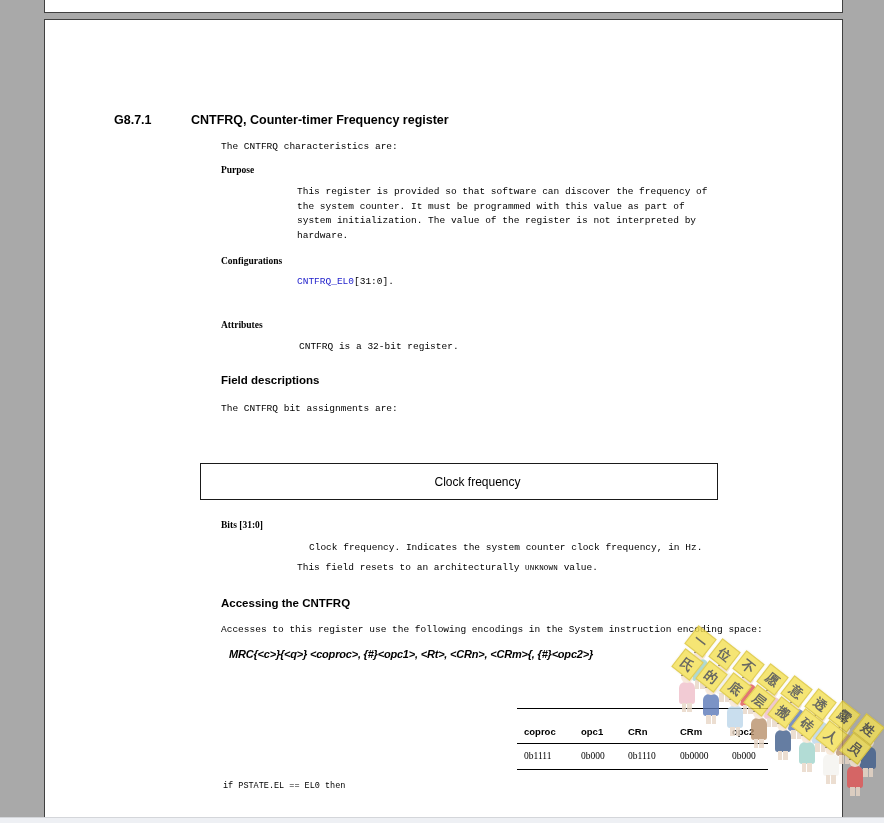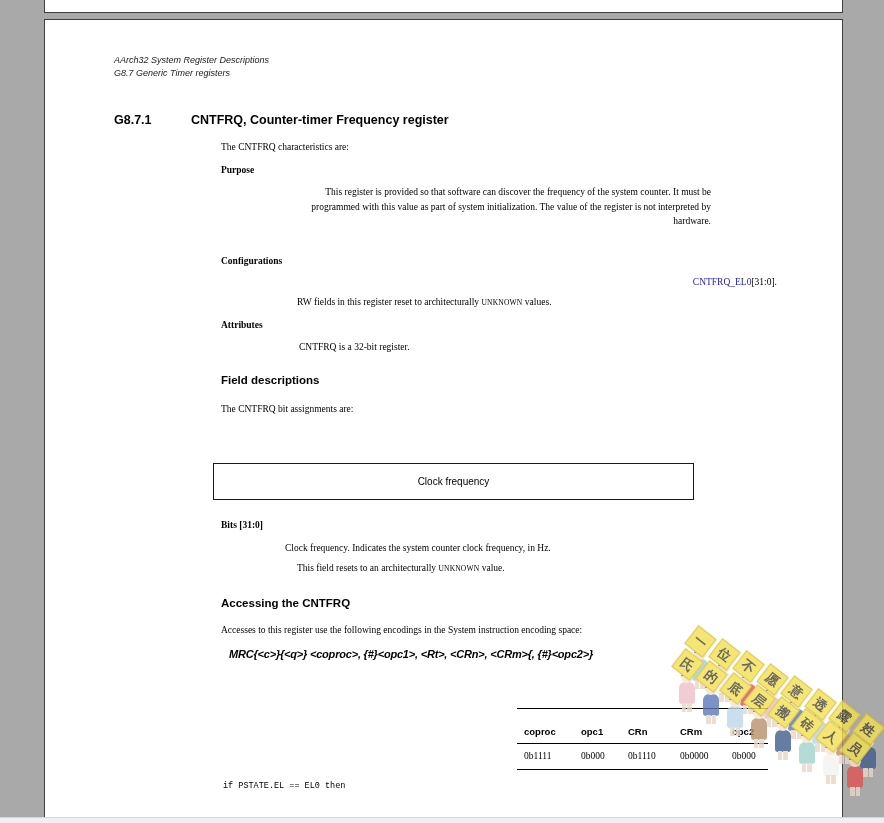--- a/index.html
+++ b/index.html
@@ -68,10 +68,6 @@
 
 <div class="page">
 
-  <div class="abs runhead">
-    <div>AArch32 System Register Descriptions</div>
-    <div>G8.7 Generic Timer registers</div>
-  </div>
 
   <div class="abs sec-num">G8.7.1</div>
   <div class="abs sec-title">CNTFRQ, Counter-timer Frequency register</div>

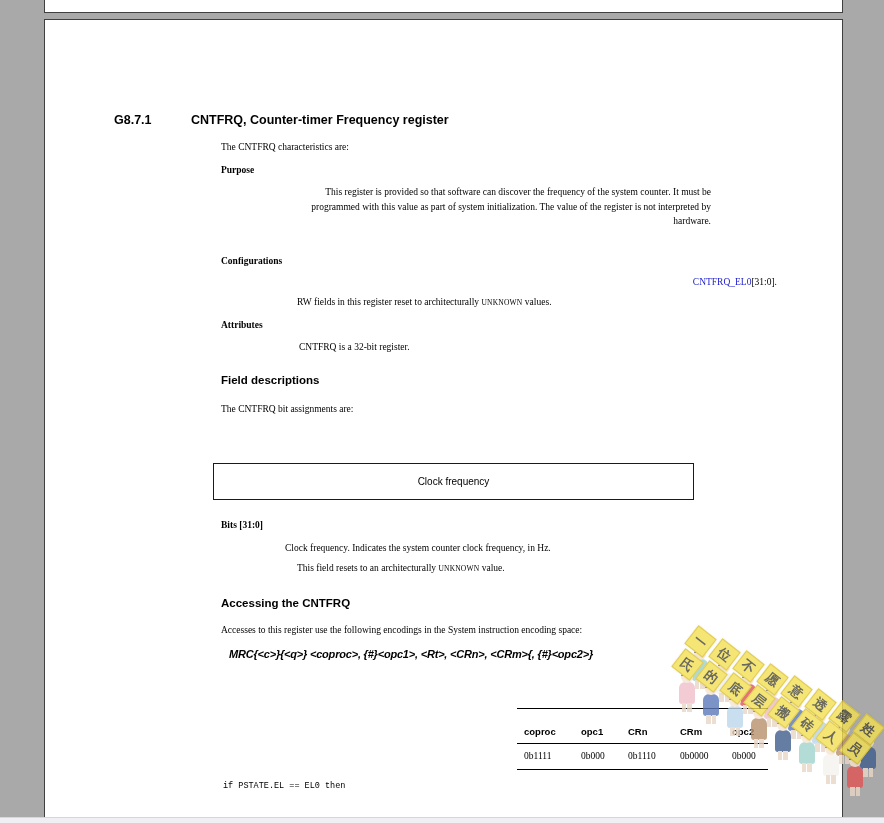--- a/index.html
+++ b/index.html
@@ -21,7 +21,7 @@
   .runhead{left:69px;top:34px;font-style:italic;font-size:9px;line-height:12.5px;color:#1a1a1a;}
   .sec-num{left:69px;top:93px;font-weight:bold;font-size:12.5px;color:#000;}
   .sec-title{left:146px;top:93px;font-weight:bold;font-size:12.5px;color:#000;}
-  .serif{font-family:Liberation Serif, serif;font-size:9.5px;line-height:14.5px;color:#000;text-align:right;}
+  .serif{font-family:Liberation Mono, monospace;font-size:9.5px;line-height:14.5px;color:#000;}
   .blabel{font-family:"Liberation Serif",serif;font-weight:bold;font-size:9.5px;color:#000;}
   .sc{font-size:7.5px;letter-spacing:.2px;}
   .h-sans{font-weight:bold;font-size:11.5px;color:#000;}

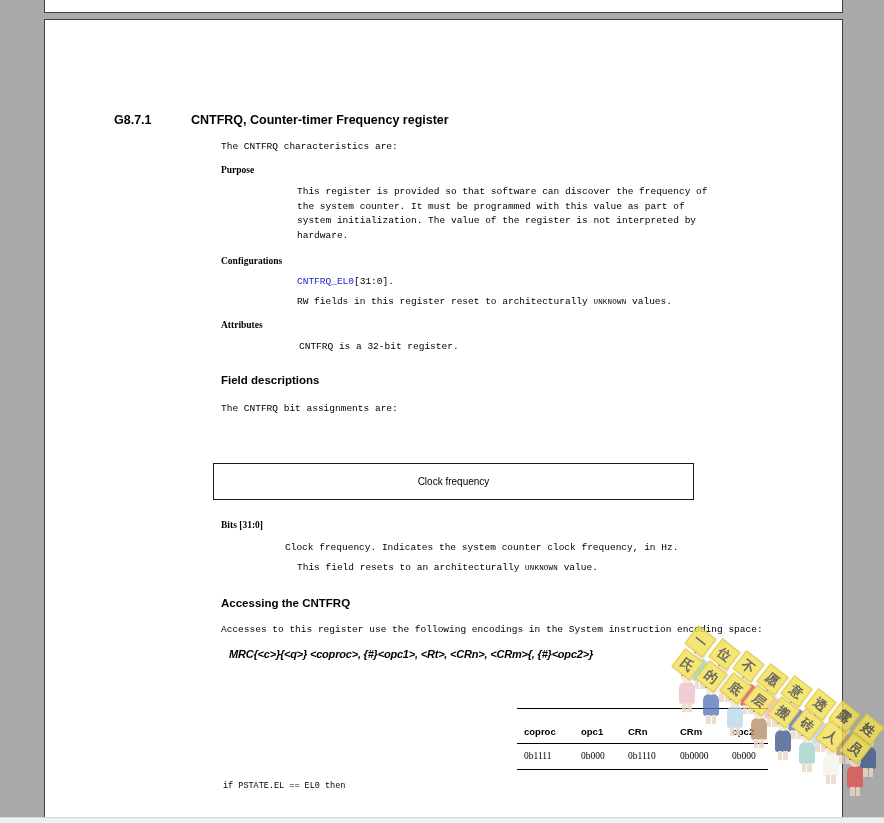--- a/index.html
+++ b/index.html
@@ -82,9 +82,6 @@
     <br>
     <a class="link">CNTFRQ_EL0</a><span>[31:0].</span>
   </div>
-  <div class="abs serif" style="left:252px;top:275px;">
-    <span>RW fields in this register reset to architecturally </span><span class="sc">UNKNOWN</span><span> values.</span>
-  </div>
 
   <div class="abs blabel" style="left:176px;top:300px;">Attributes</div>
   <div class="abs serif" style="left:254px;top:320px;">CNTFRQ is a 32-bit register.</div>

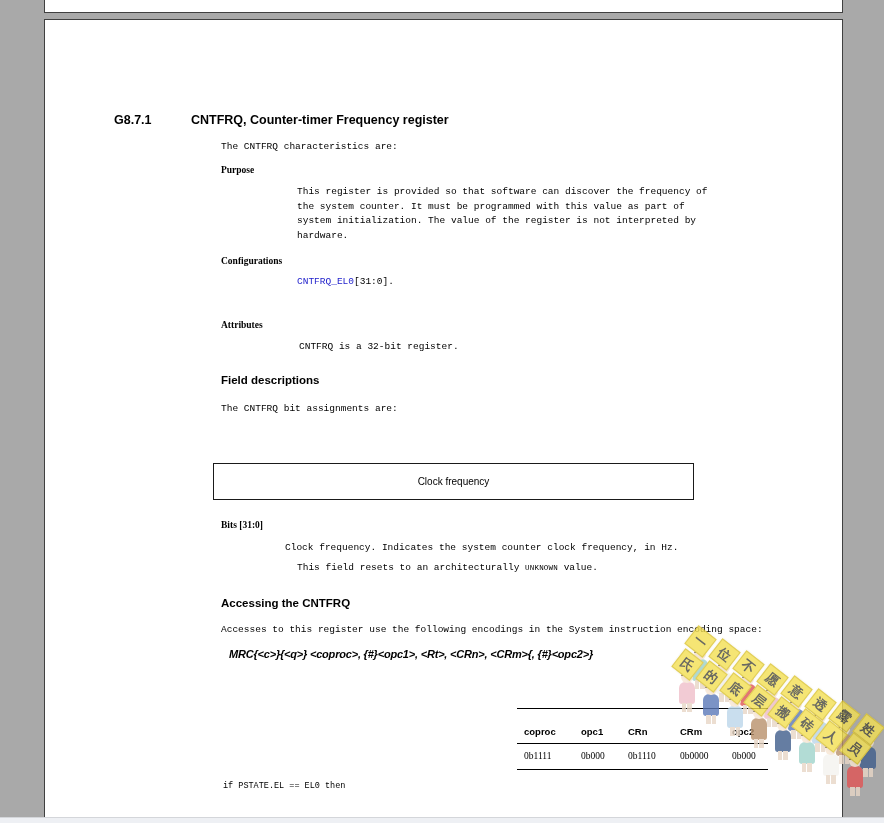--- a/index.html
+++ b/index.html
@@ -28,8 +28,8 @@
   .link{color:#2222cc;text-decoration:none;cursor:pointer;}
   .bitlabels{left:173px;top:428px;width:482px;display:flex;justify-content:space-between;
     font-size:8px;font-weight:bold;color:#000;}
-  .bitbox{left:168px;top:443px;width:479px;height:35px;border:1.5px solid #1a1a1a;
-    display:flex;align-items:center;justify-content:center;font-size:10px;color:#000;}
+  .bitbox{left:155px;top:443px;width:479px;height:35px;border:1.5px solid #1a1a1a;
+    display:flex;align-items:center;justify-content:center;font-size:12px;color:#000;padding-left:37px;}
   .mrc{left:176px;top:628px;font-weight:bold;font-style:italic;font-size:11px;color:#000;letter-spacing:-0.2px;margin-left:8px;}
   table.enc{position:absolute;left:472px;top:652px;border-collapse:collapse;z-index:2;margin-top:36px;}
   table.enc{border-top:1.5px solid #000;}

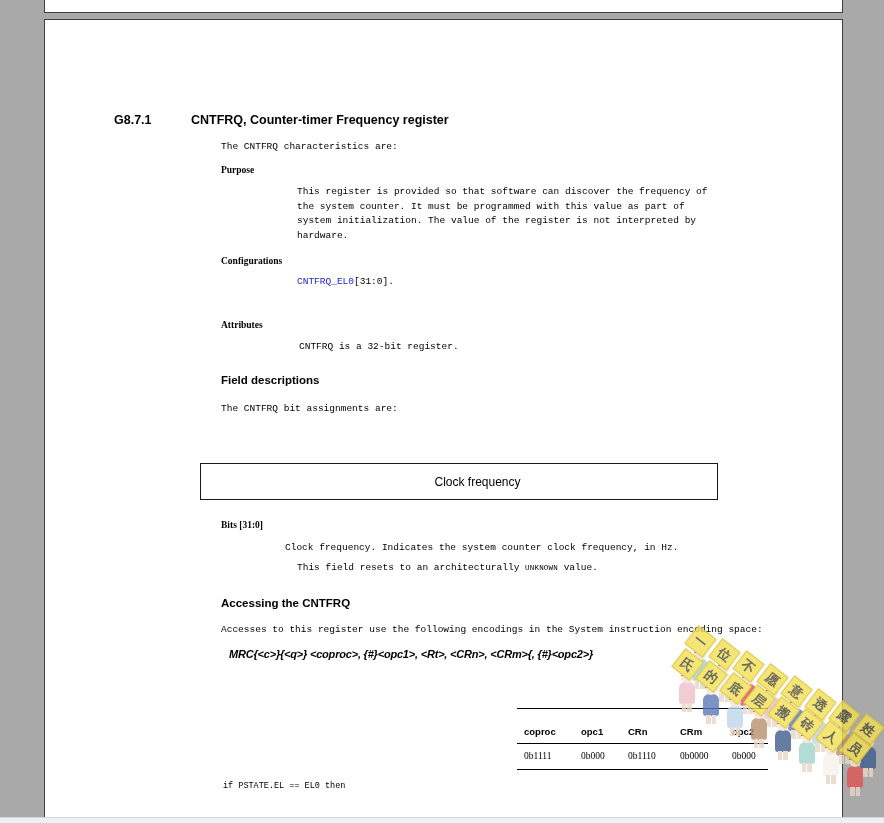--- a/index.html
+++ b/index.html
@@ -94,7 +94,7 @@
   </div>
 
   <div class="abs blabel" style="left:176px;top:500px;">Bits [31:0]</div>
-  <div class="abs serif" style="left:240px;top:521px;">Clock frequency. Indicates the system counter clock frequency, in Hz.</div>
+  <div class="abs serif" style="left:264px;top:521px;">Clock frequency. Indicates the system counter clock frequency, in Hz.</div>
   <div class="abs serif" style="left:252px;top:541px;">
     <span>This field resets to an architecturally </span><span class="sc">UNKNOWN</span><span> value.</span>
   </div>

